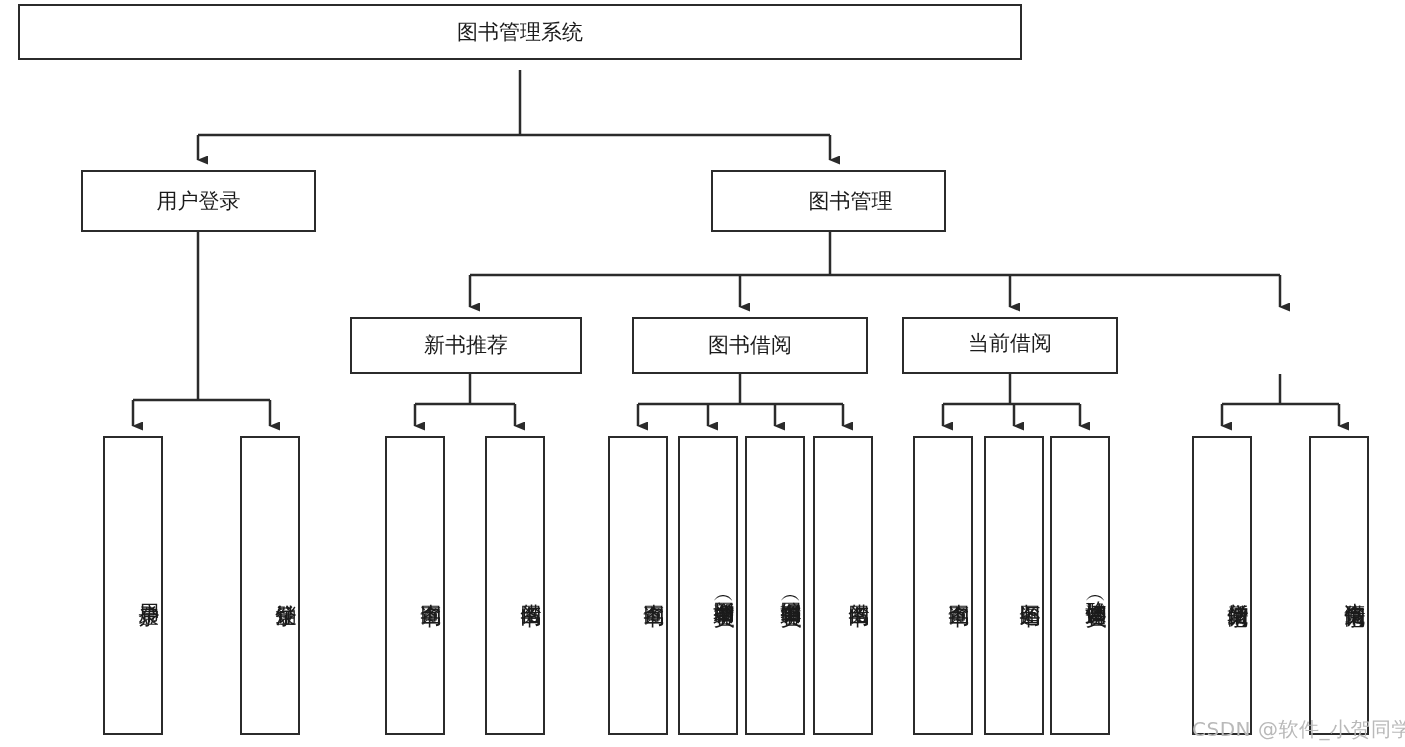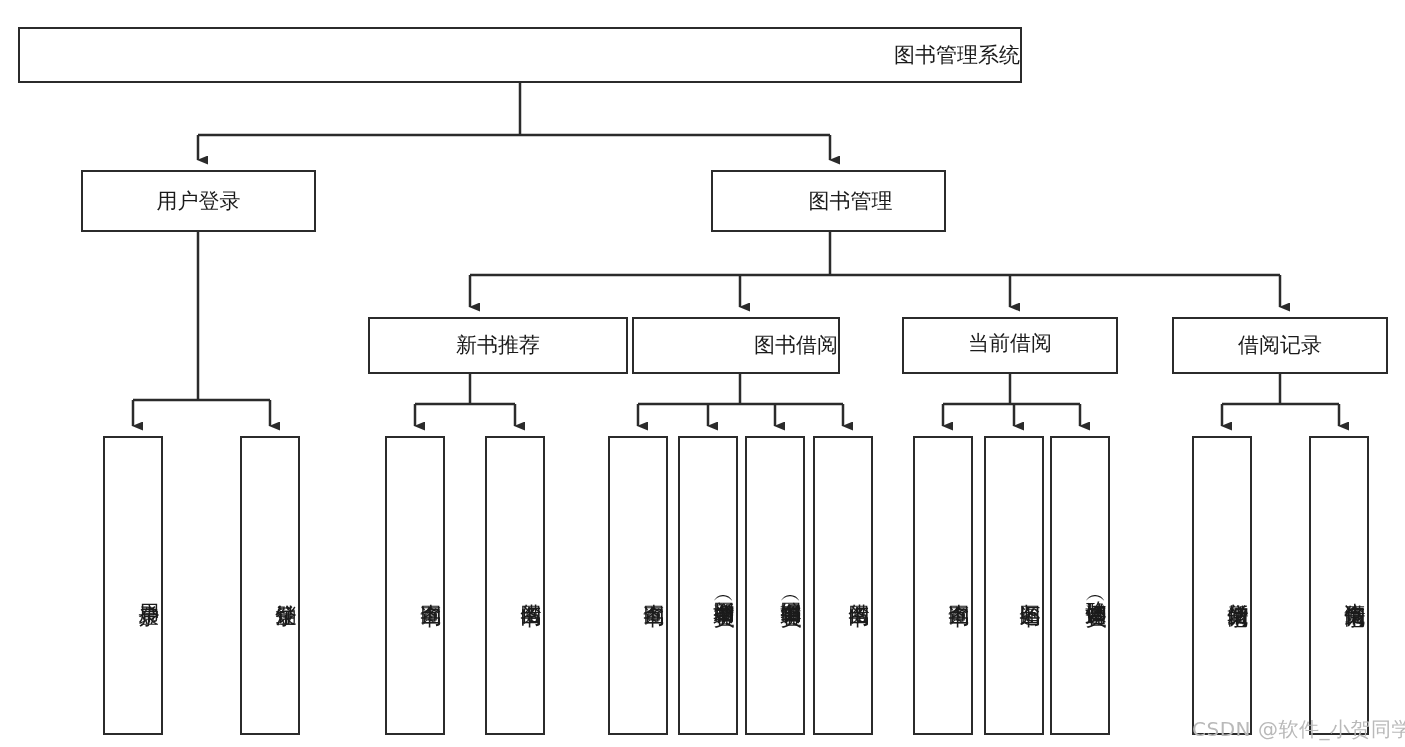--- a/index.html
+++ b/index.html
@@ -127,7 +127,7 @@
     </g>
   </svg>
 
-  <div class="node horiz root-node" id="node-root" style="left: 18px; top: 27px; width: 1004px; height: 56px; justify-content: flex-end;">
+  <div class="node horiz root-node" id="node-root" style="left: 18px; top: 4px; width: 1004px; height: 56px;">
     <span class="lbl">图书管理系统</span>
   </div>
 

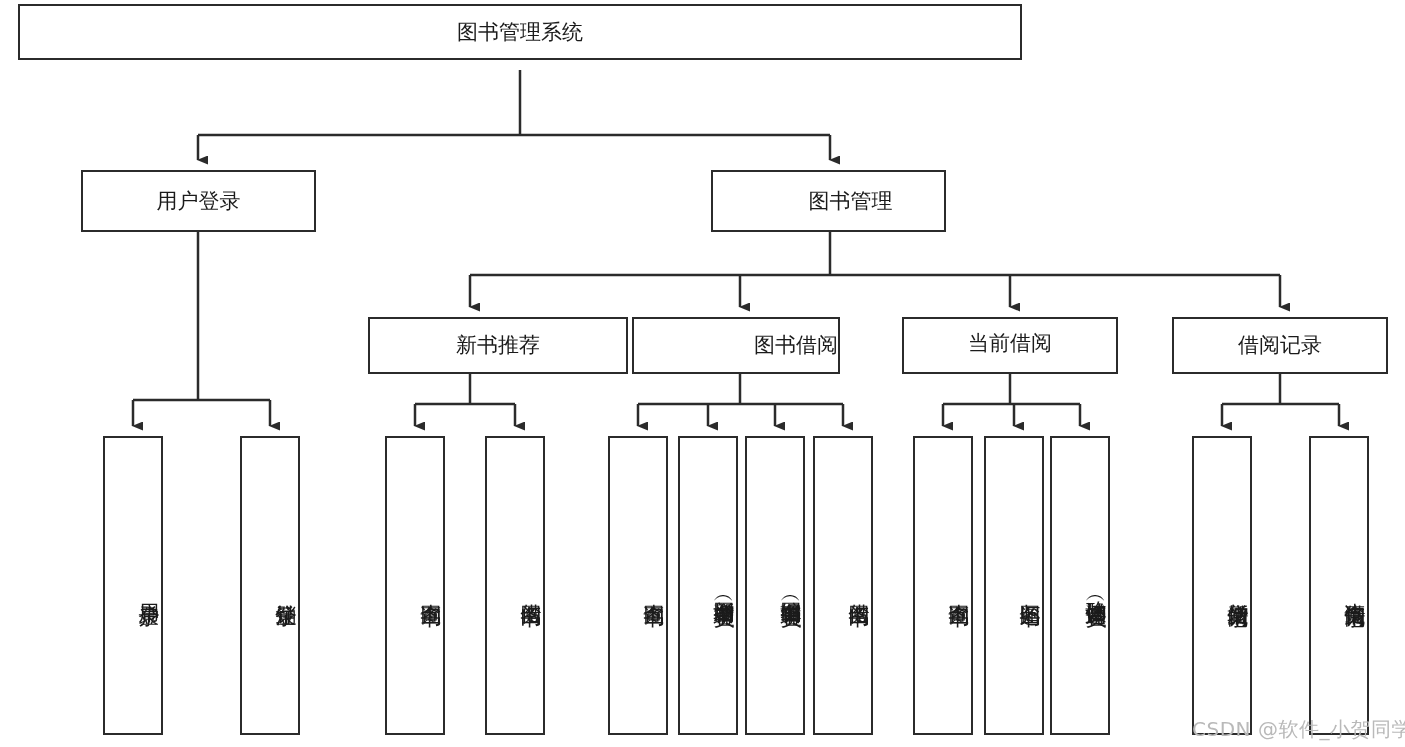--- a/index.html
+++ b/index.html
@@ -138,7 +138,7 @@
     <span class="lbl">图书管理</span>
   </div>
 
-  <div class="node horiz lvl3-node" id="node-l3-0" style="left: 368px; top: 317px; width: 260px; height: 57px;">
+  <div class="node horiz lvl3-node" id="node-l3-0" style="left: 350px; top: 317px; width: 232px; height: 57px;">
     <span class="lbl">新书推荐</span>
   </div>
   <div class="node horiz lvl3-node" id="node-l3-1" style="left: 632px; top: 317px; width: 208px; height: 57px; justify-content: flex-end;">

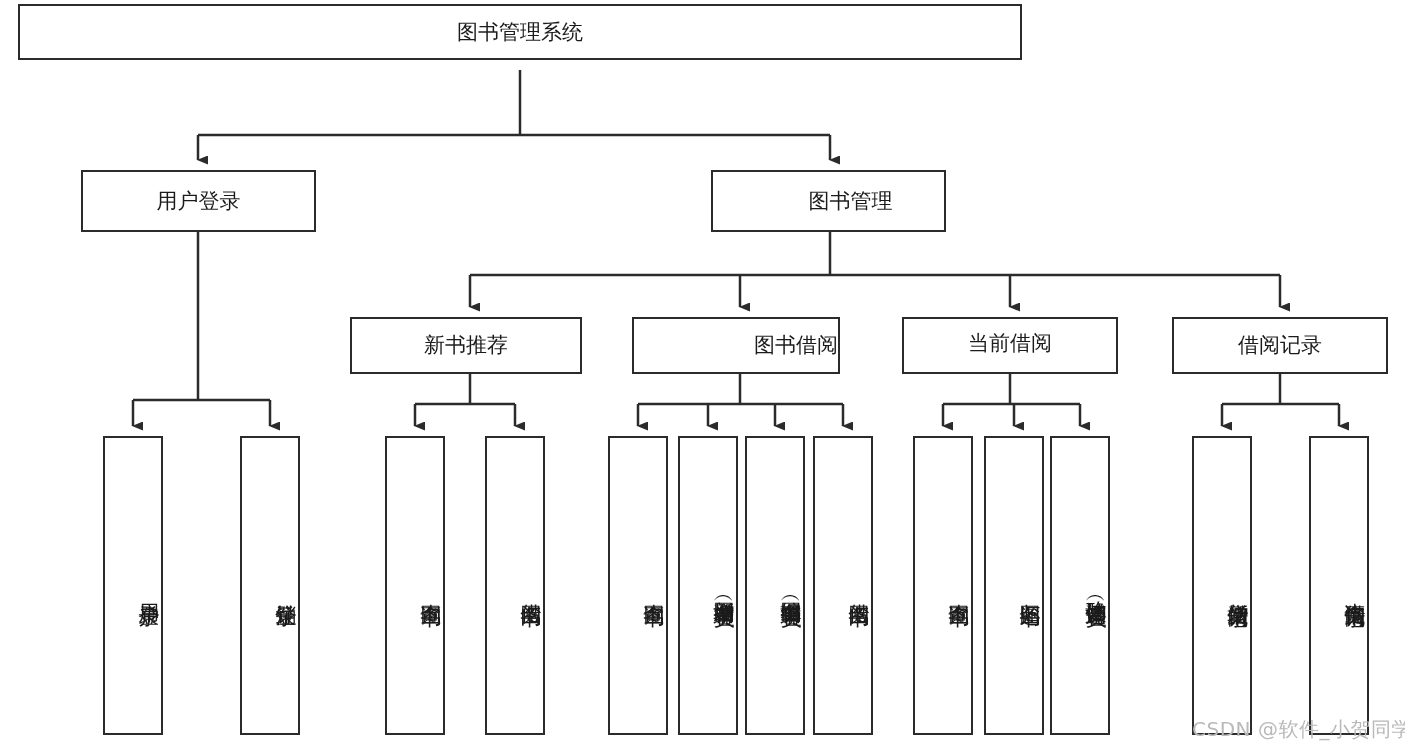--- a/index.html
+++ b/index.html
@@ -141,7 +141,7 @@
   <div class="node horiz lvl3-node" id="node-l3-0" style="left: 350px; top: 317px; width: 232px; height: 57px;">
     <span class="lbl">新书推荐</span>
   </div>
-  <div class="node horiz lvl3-node" id="node-l3-1" style="left: 632px; top: 317px; width: 208px; height: 57px; justify-content: flex-end;">
+  <div class="node horiz lvl3-node" id="node-l3-1" style="left: 632px; top: 317px; width: 236px; height: 57px;">
     <span class="lbl">图书借阅</span>
   </div>
   <div class="node horiz lvl3-node" id="node-l3-2" style="left: 902px; top: 317px; width: 216px; height: 57px; font-family: Liberation Mono, monospace;">

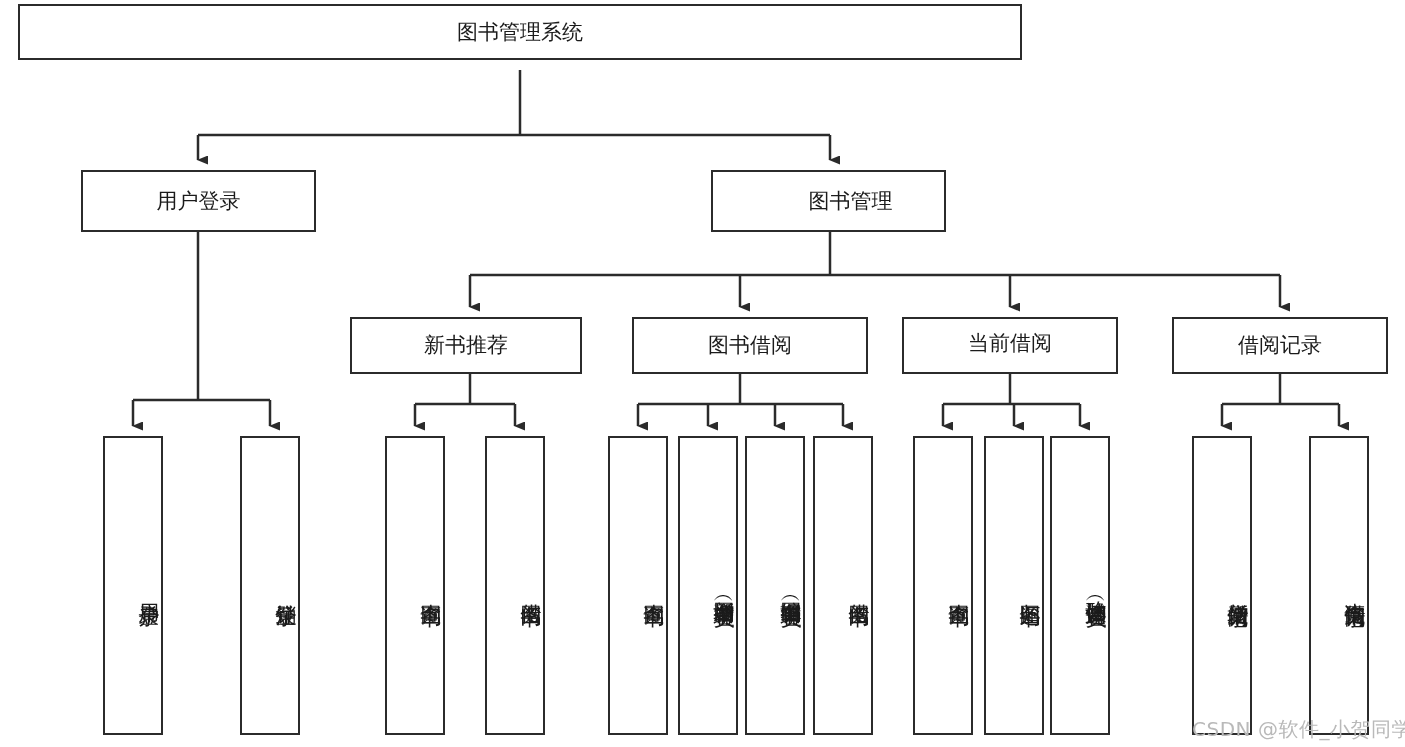--- a/index.html
+++ b/index.html
@@ -147,9 +147,6 @@
   <div class="node horiz lvl3-node" id="node-l3-2" style="left: 902px; top: 317px; width: 216px; height: 57px; font-family: Liberation Mono, monospace;">
     <span class="lbl">当前借阅</span>
   </div>
-  <div class="node horiz lvl3-node" id="node-l3-3" style="left: 1172px; top: 317px; width: 216px; height: 57px;">
-    <span class="lbl">借阅记录</span>
-  </div>
 
   <div class="node vert leaf-node" id="node-leaf-0" style="left: 103px; top: 436px; width: 60px; height: 299px;">
     <span class="lbl">用户登录</span>

